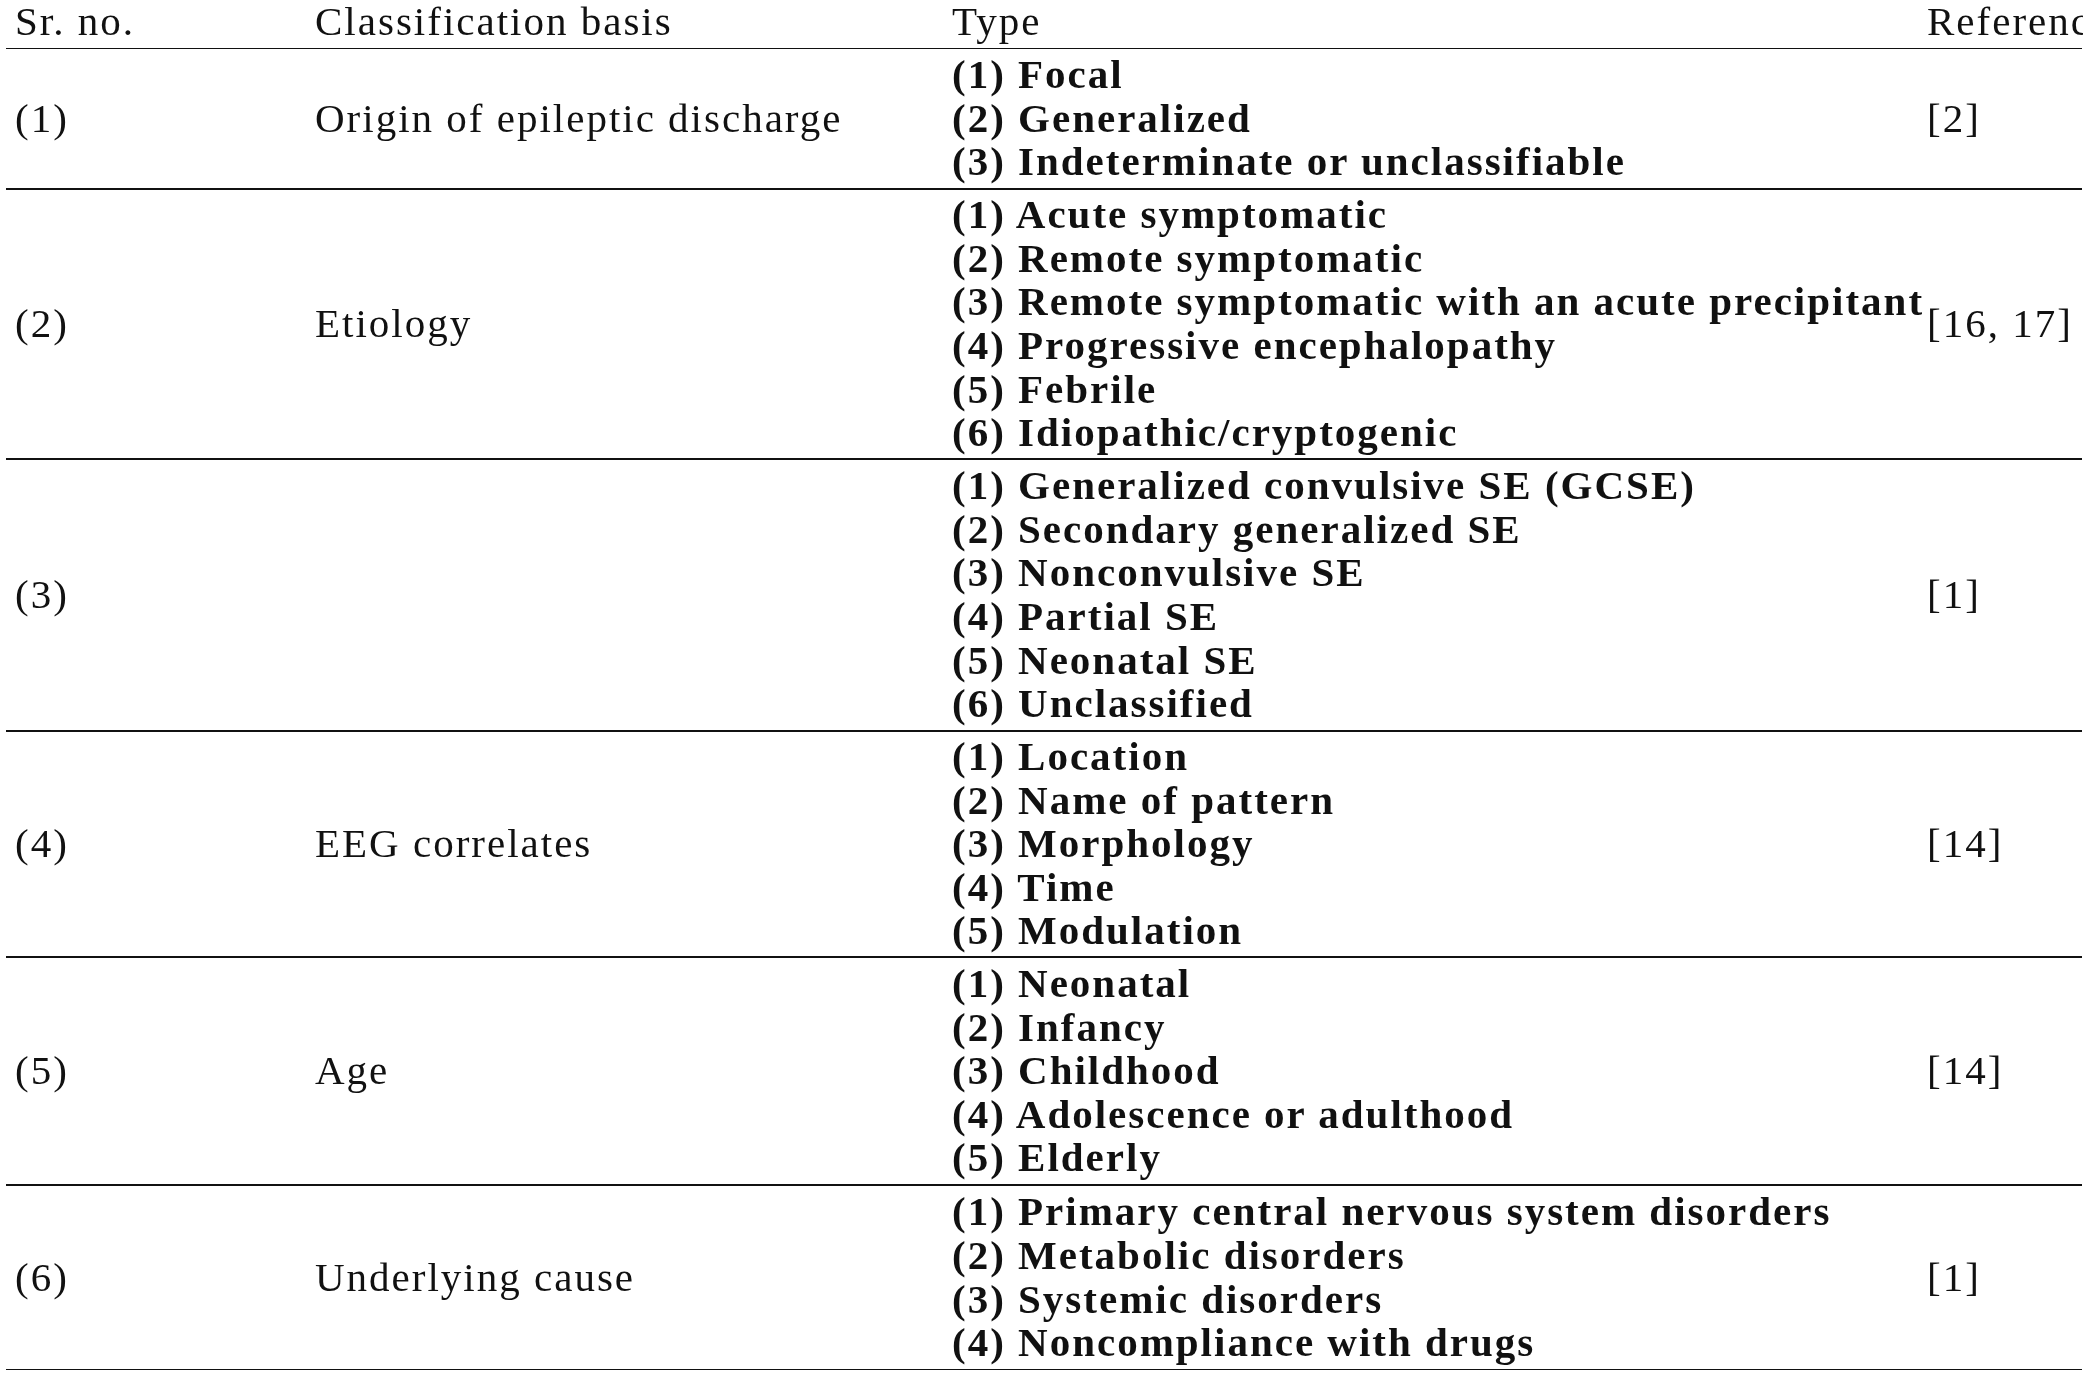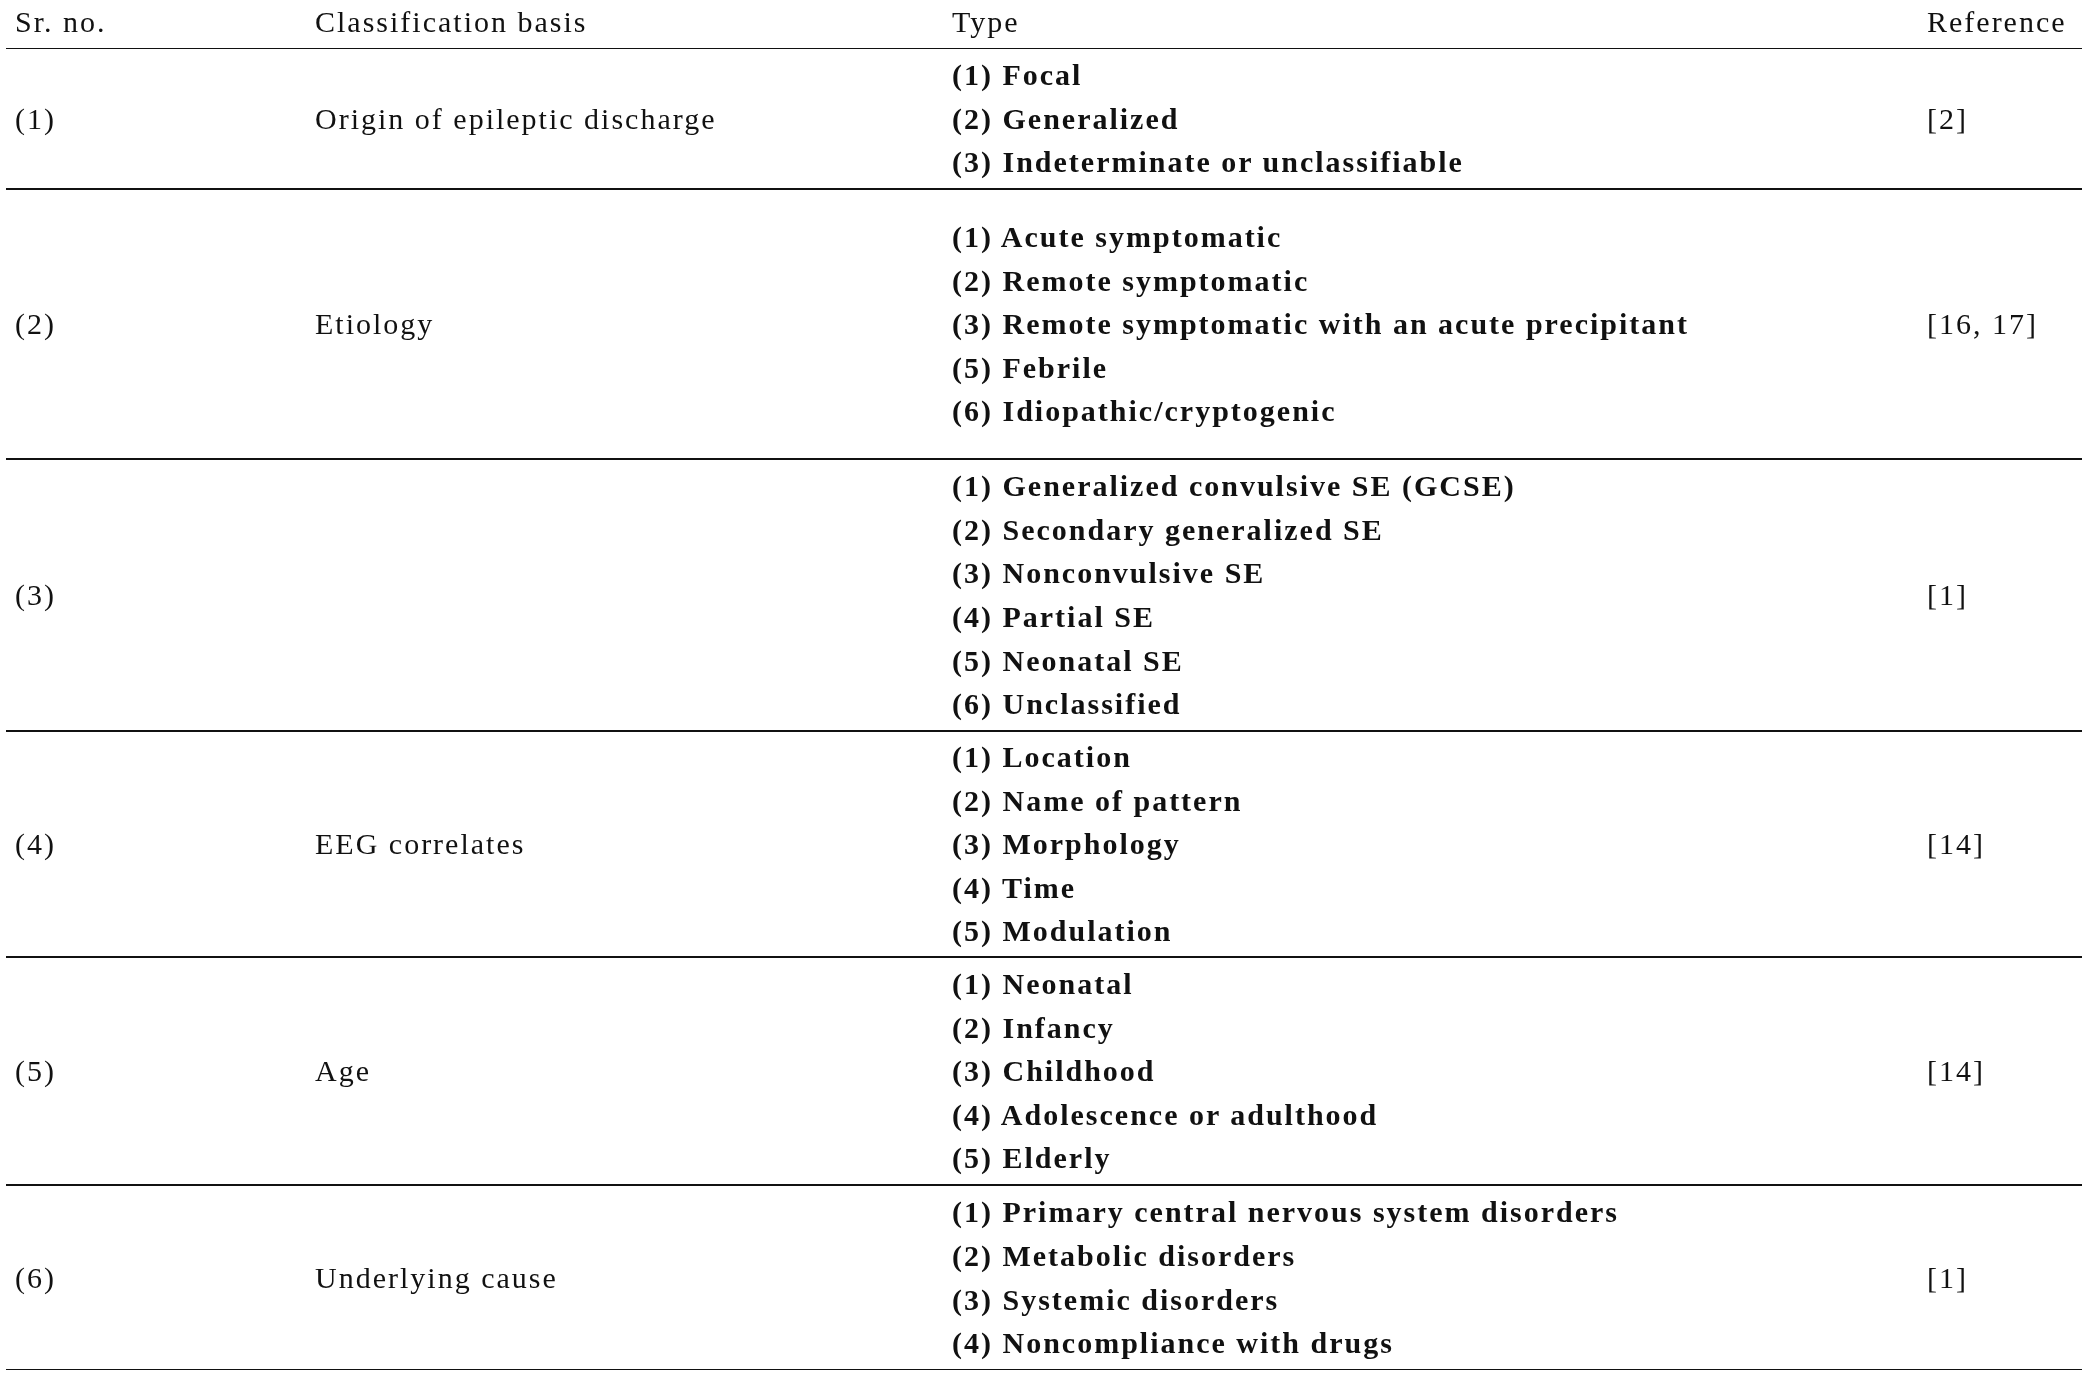--- a/index.html
+++ b/index.html
@@ -10,7 +10,7 @@
   }
   .table {
     position: absolute; left: 6px; top: 0; width: 2076px;
-    font-size: 30px; letter-spacing: 2px; line-height: 43.6px;
+    font-size: 41px; letter-spacing: 2px; line-height: 43.6px;
   }
   .row { position: relative; box-sizing: border-box; }
   .row.header { height: 49px; border-bottom: 1.4px solid #111; }

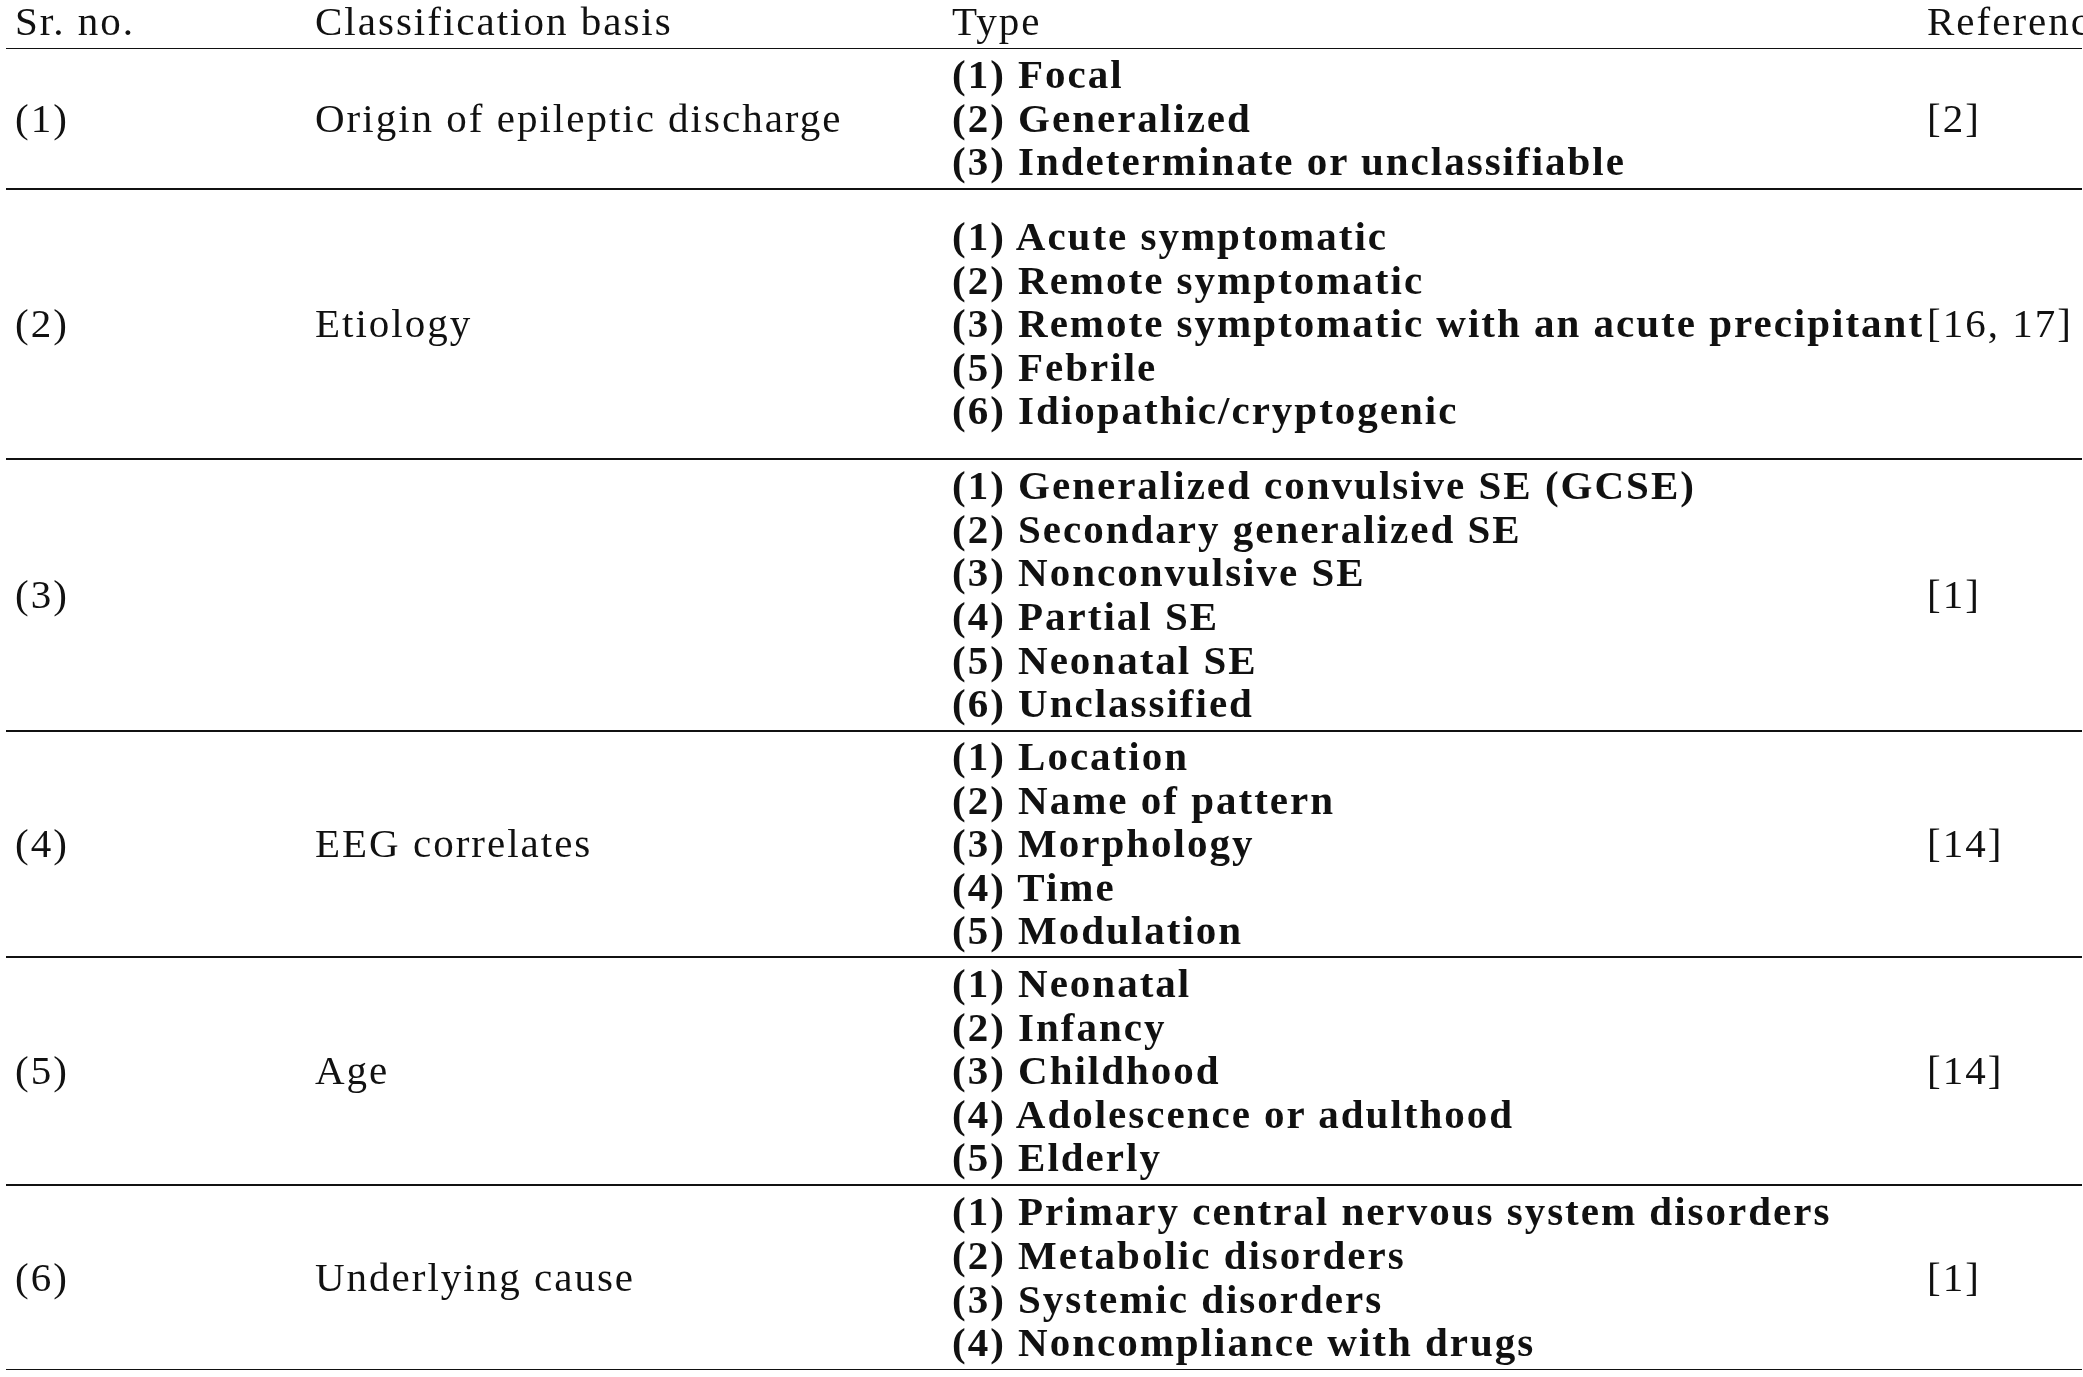--- a/index.html
+++ b/index.html
@@ -64,6 +64,7 @@
         <span class="type-line">(1) Acute symptomatic</span>
         <span class="type-line">(2) Remote symptomatic</span>
         <span class="type-line">(3) Remote symptomatic with an acute precipitant</span>
+        <span class="type-line">(4) Progressive encephalopathy</span>
         <span class="type-line">(5) Febrile</span>
         <span class="type-line">(6) Idiopathic/cryptogenic</span>
       </div>

